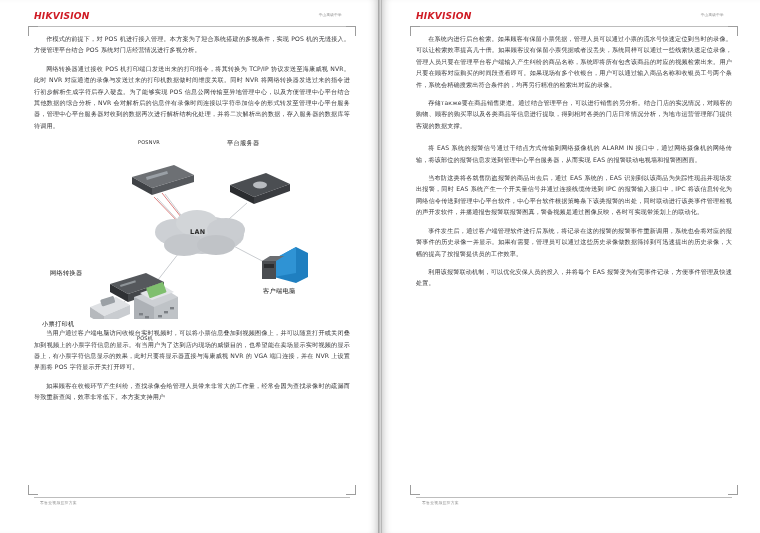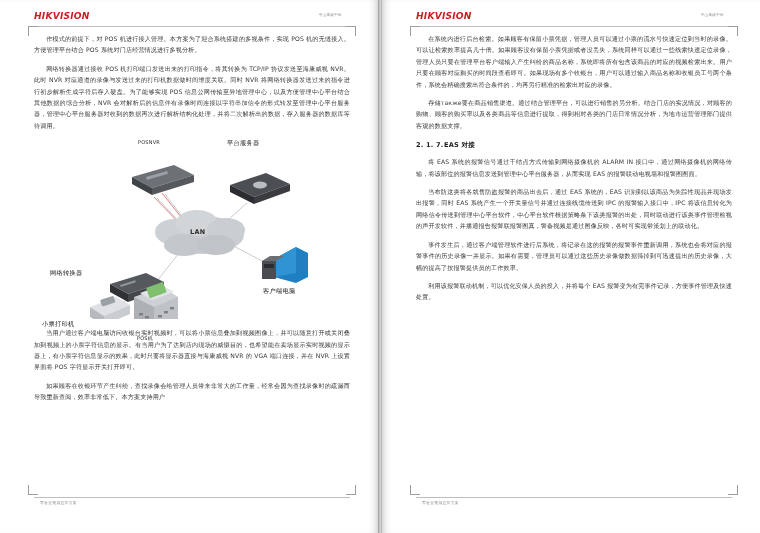--- a/index.html
+++ b/index.html
@@ -292,9 +292,6 @@
       <p class="para">存储также要在商品销售渠道。通过结合管理平台，可以进行销售的另分析。结合门店的实况情况，对顾客的购物、顾客的购买率以及各类商品等信息进行提取，得到相对各类的门店日常情况分析，为地市运营管理部门提供客观的数据支撑。</p>
       <div class="gap"></div>
 
-      <h3 class="sec">
-        <span class="num">2. 1. 7.</span><span>EAS 对接</span>
-      </h3>
       <div class="gap-s"></div>
 
       <p class="para">将 EAS 系统的报警信号通过干结点方式传输到网络摄像机的 ALARM IN 接口中，通过网络摄像机的网络传输，将该部位的报警信息发送到管理中心平台服务器，从而实现 EAS 的报警联动电视墙和报警图图面。</p>

